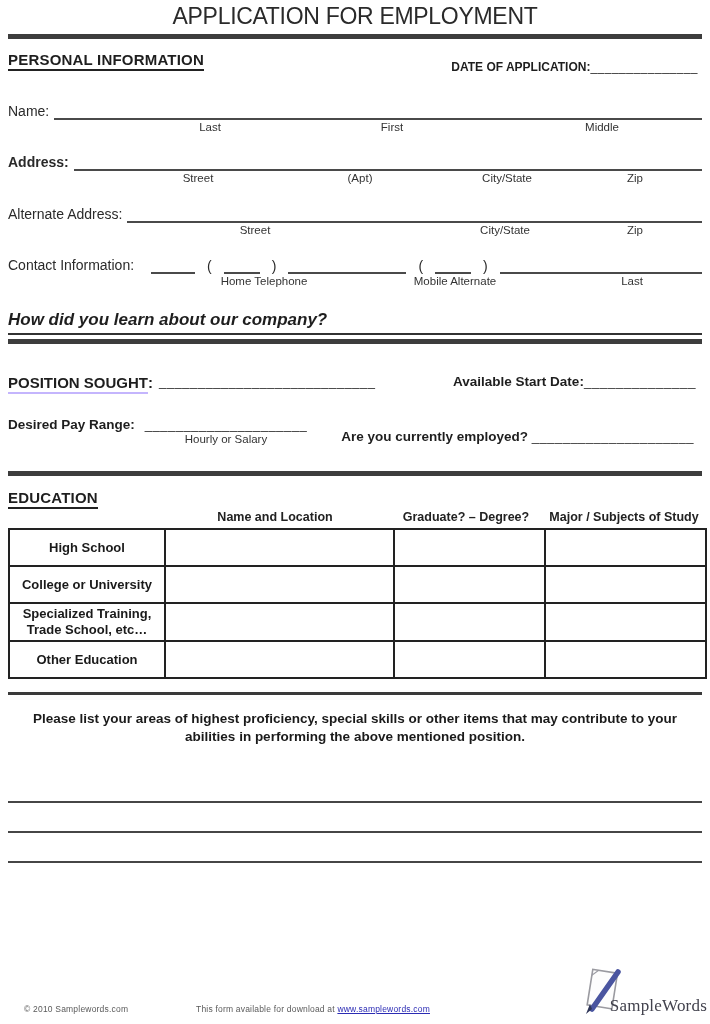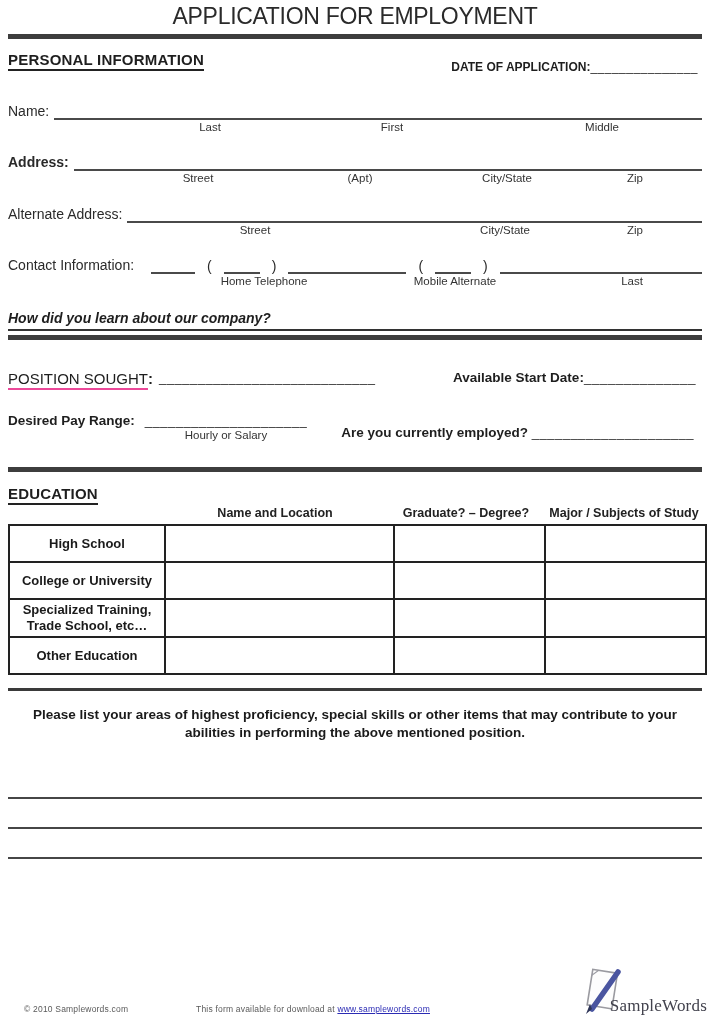--- a/index.html
+++ b/index.html
@@ -50,7 +50,7 @@
   
   .referral-row {
     margin-top:21px; border-bottom:2px solid #333;
-    font-size:14px; font-weight:bold; font-style:italic; padding-bottom:3px;
+    font-size:17px; font-weight:bold; font-style:italic; padding-bottom:3px;
   }
   .rule-after-referral { margin-top:4px; }
 

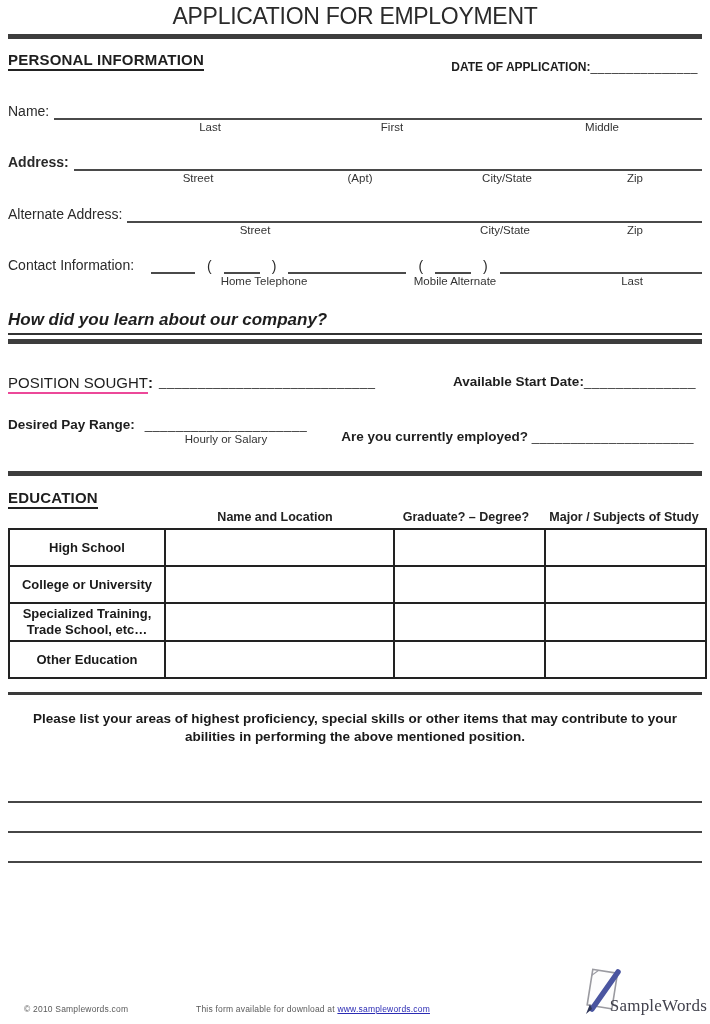--- a/index.html
+++ b/index.html
@@ -57,8 +57,8 @@
   
   .position-row { margin-top:30px; display:flex; align-items:flex-start; }
   .position-label {
-    font-size:15px; font-weight:normal;
-    border-bottom:2px solid #ec4899; padding-bottom:1px;
+    font-size:15px; font-weight:bold;
+    border-bottom:2px solid #c4b5fd; padding-bottom:1px;
   }
   .position-colon { font-size:15px; font-weight:bold; }
   .pos-blank { font-size:13px; margin-left:6px; letter-spacing:0.5px; }

